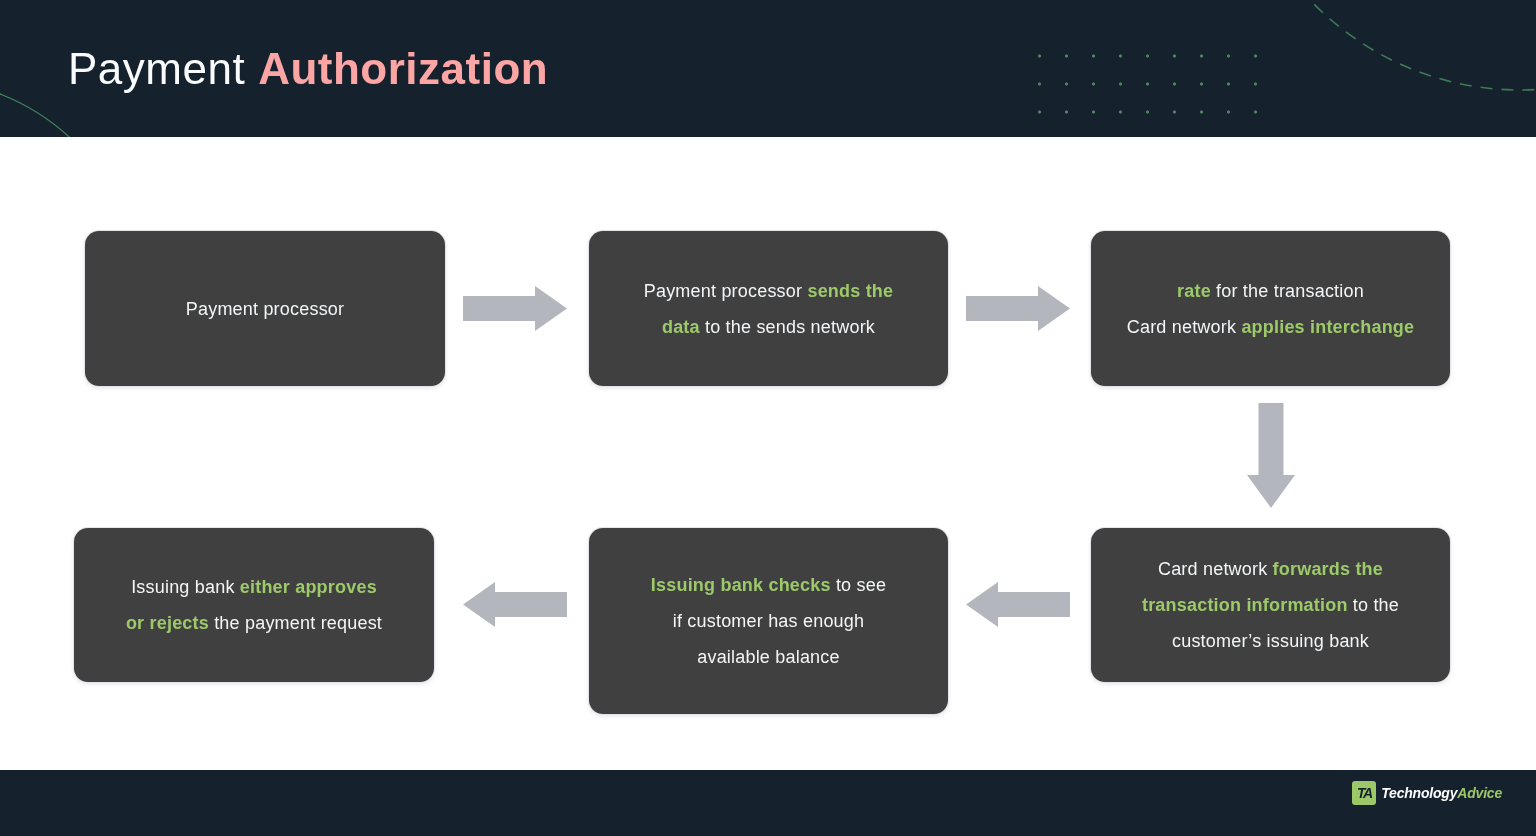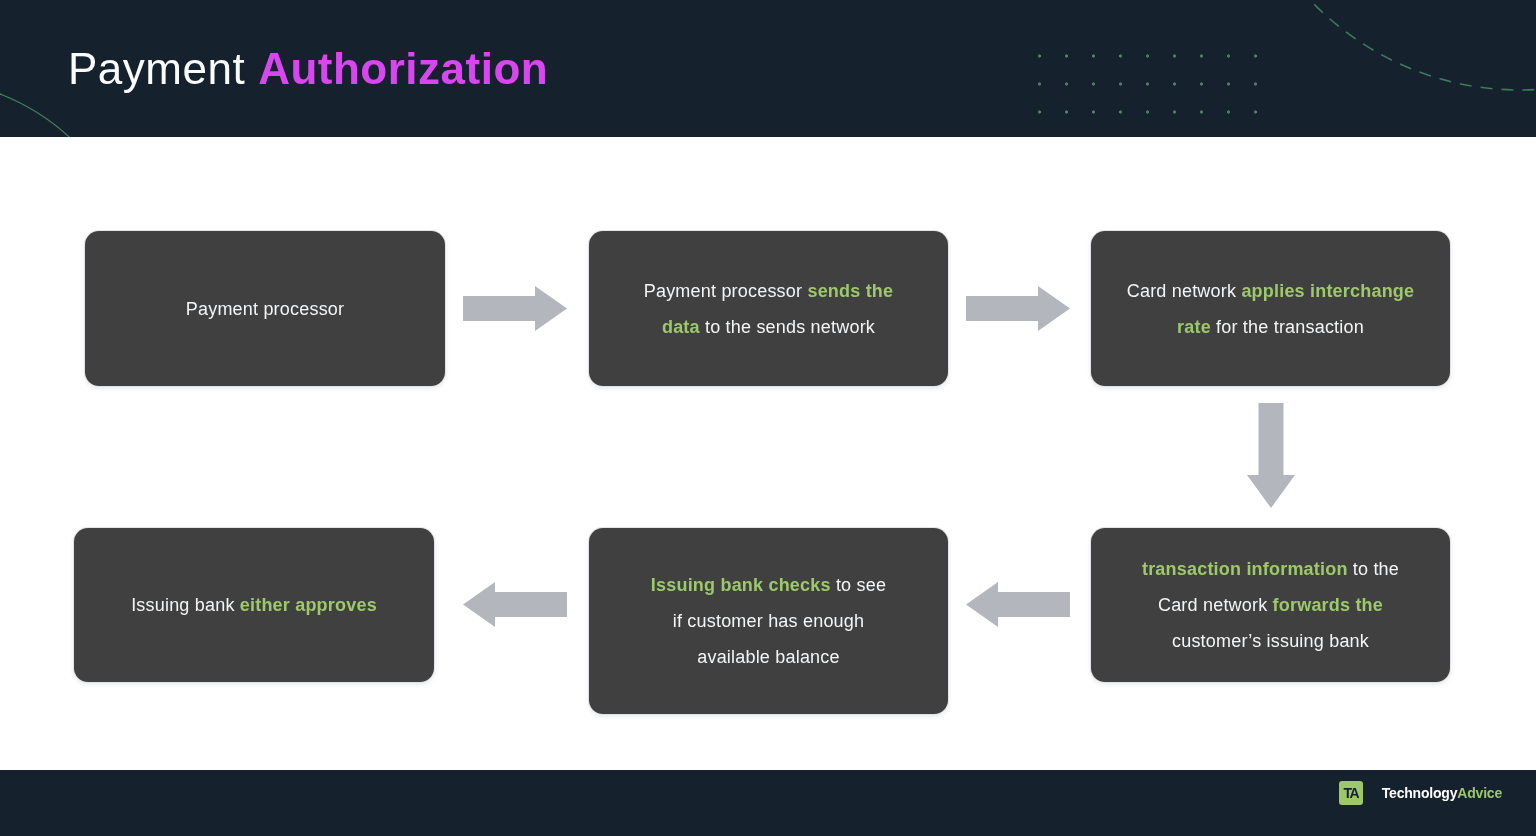--- a/index.html
+++ b/index.html
@@ -10,7 +10,7 @@
   .header-deco{position:absolute;left:0;top:0;width:1536px;height:137px;pointer-events:none;}
   .title{position:absolute;left:68px;top:0;height:137px;margin:0;display:flex;align-items:center;gap:13px;
          font-size:44px;font-weight:500;color:#fafbfc;letter-spacing:0.5px;}
-  .title .accent-title{color:#d946ef;font-weight:700;}
+  .title .accent-title{color:#fca5a5;font-weight:700;}
   .dots{position:absolute;left:1026px;top:42px;width:244px;height:85px;
         background-image:radial-gradient(circle,#4e8060 1.3px,rgba(0,0,0,0) 1.9px);
         background-size:27px 28px;background-position:0 0;}

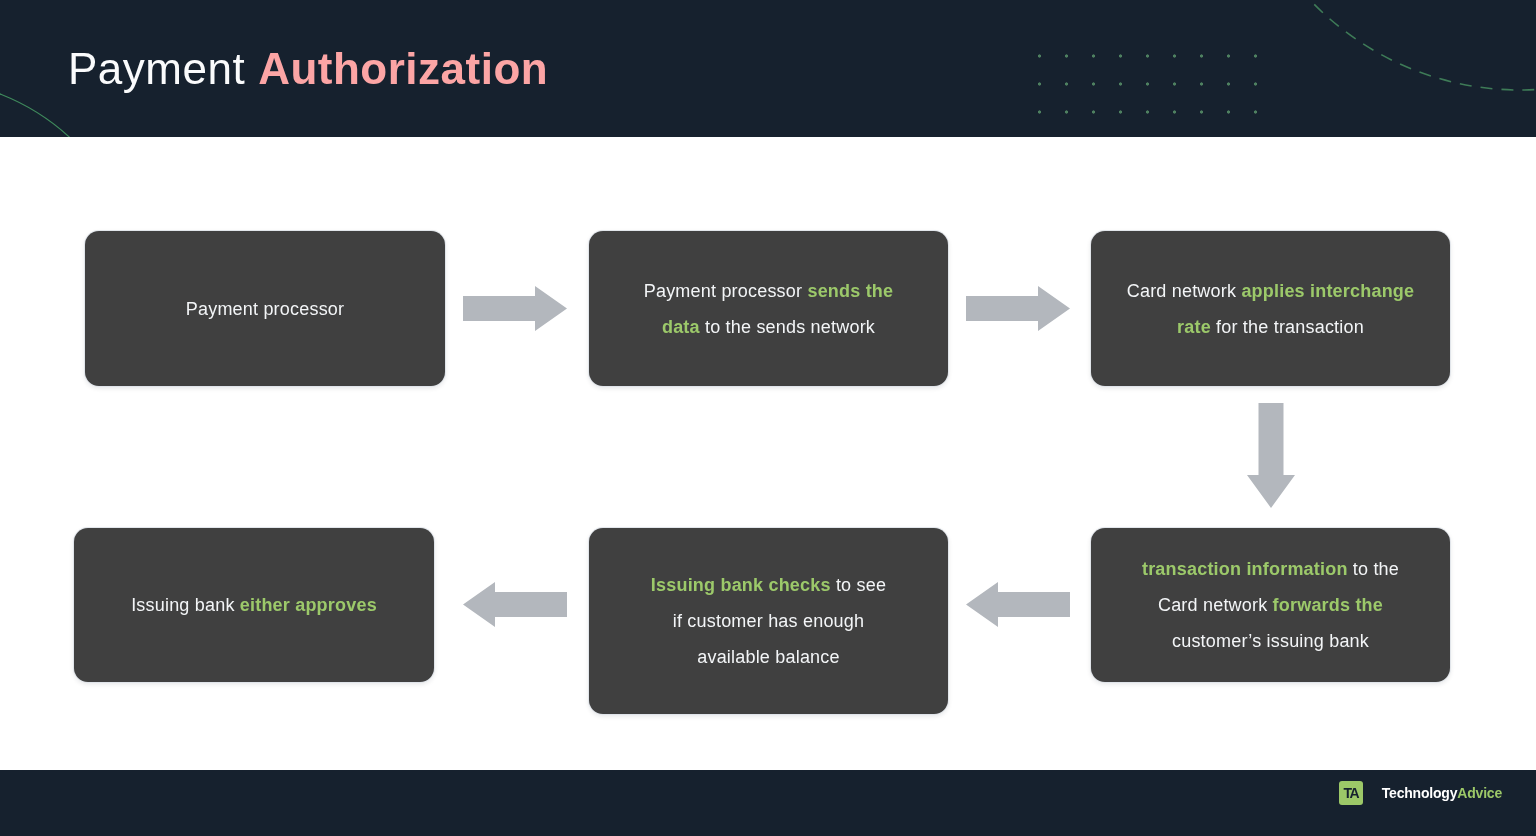--- a/index.html
+++ b/index.html
@@ -73,8 +73,8 @@
       <div class="ln"><span class="accent">data</span><span> to the sends network</span></div>
     </div>
   <div class="step-box box3">
+      <div class="ln"><span class="accent">rate</span><span> for the transaction</span></div>
       <div class="ln"><span>Card network </span><span class="accent">applies interchange</span></div>
-      <div class="ln"><span class="accent">rate</span><span> for the transaction</span></div>
     </div>
   <div class="step-box box4">
       <div class="ln"><span>Issuing bank </span><span class="accent">either approves</span></div>

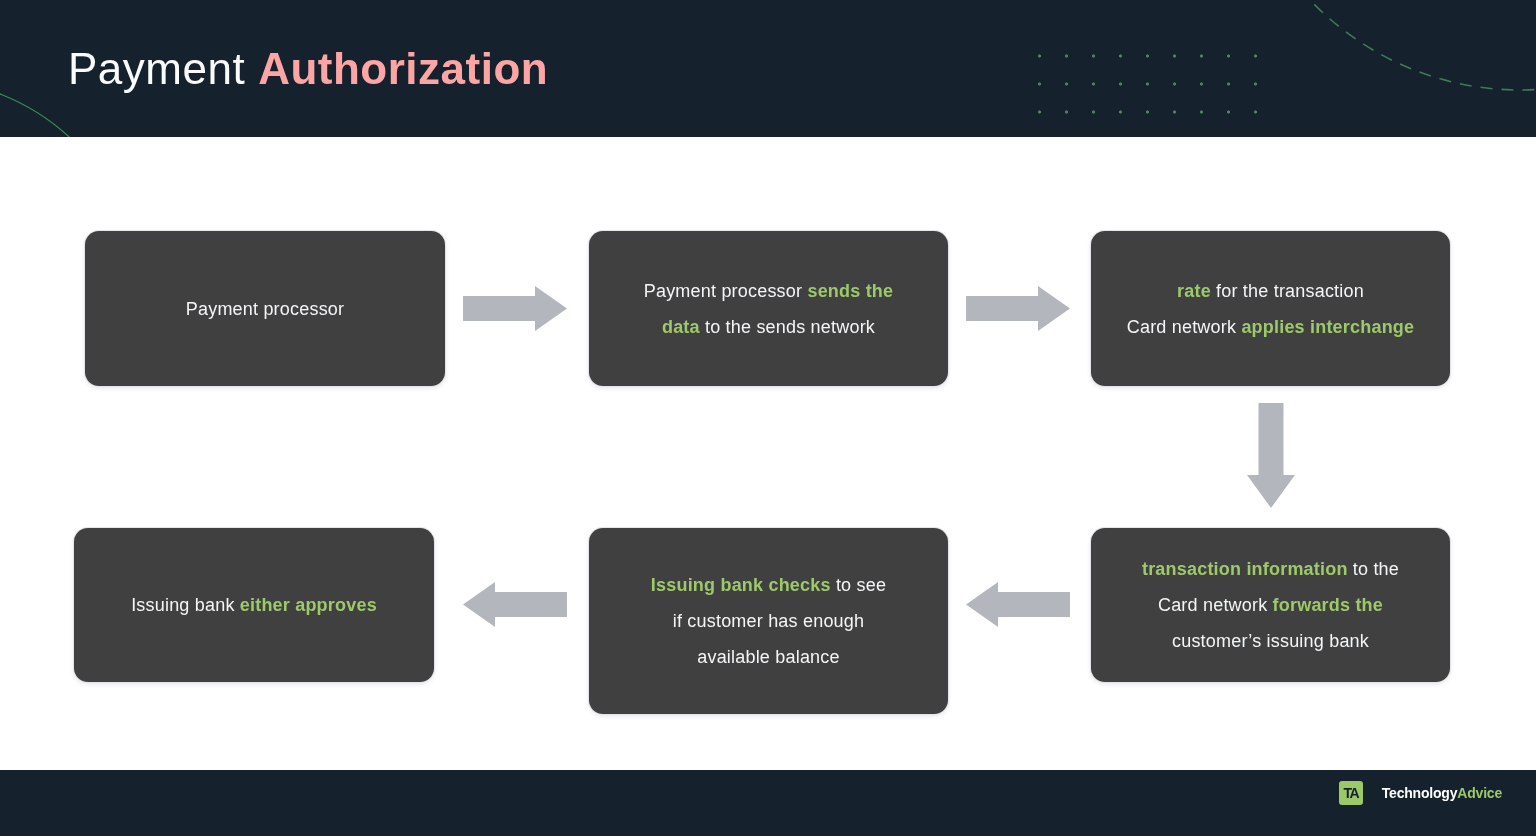--- a/index.html
+++ b/index.html
@@ -85,8 +85,8 @@
       <div class="ln"><span>available balance</span></div>
     </div>
   <div class="step-box box6">
+      <div class="ln"><span>Card network </span><span class="accent">forwards the</span></div>
       <div class="ln"><span class="accent">transaction information</span><span> to the</span></div>
-      <div class="ln"><span>Card network </span><span class="accent">forwards the</span></div>
       <div class="ln"><span>customer’s issuing bank</span></div>
     </div>
 

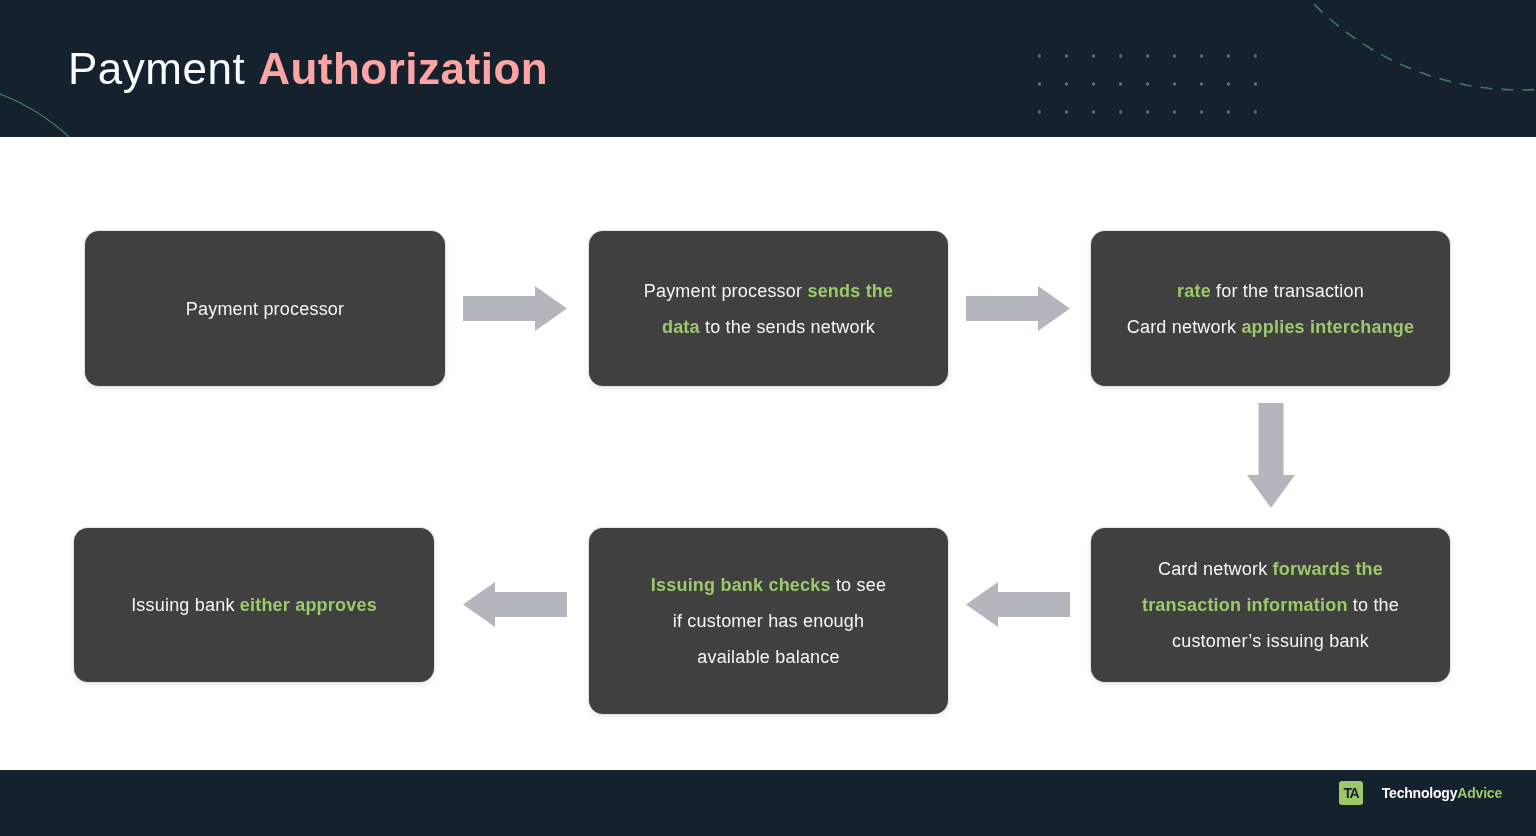--- a/index.html
+++ b/index.html
@@ -78,6 +78,7 @@
     </div>
   <div class="step-box box4">
       <div class="ln"><span>Issuing bank </span><span class="accent">either approves</span></div>
+      <div class="ln"><span class="accent">or rejects</span><span> the payment request</span></div>
     </div>
   <div class="step-box box5">
       <div class="ln"><span class="accent">Issuing bank checks</span><span> to see</span></div>

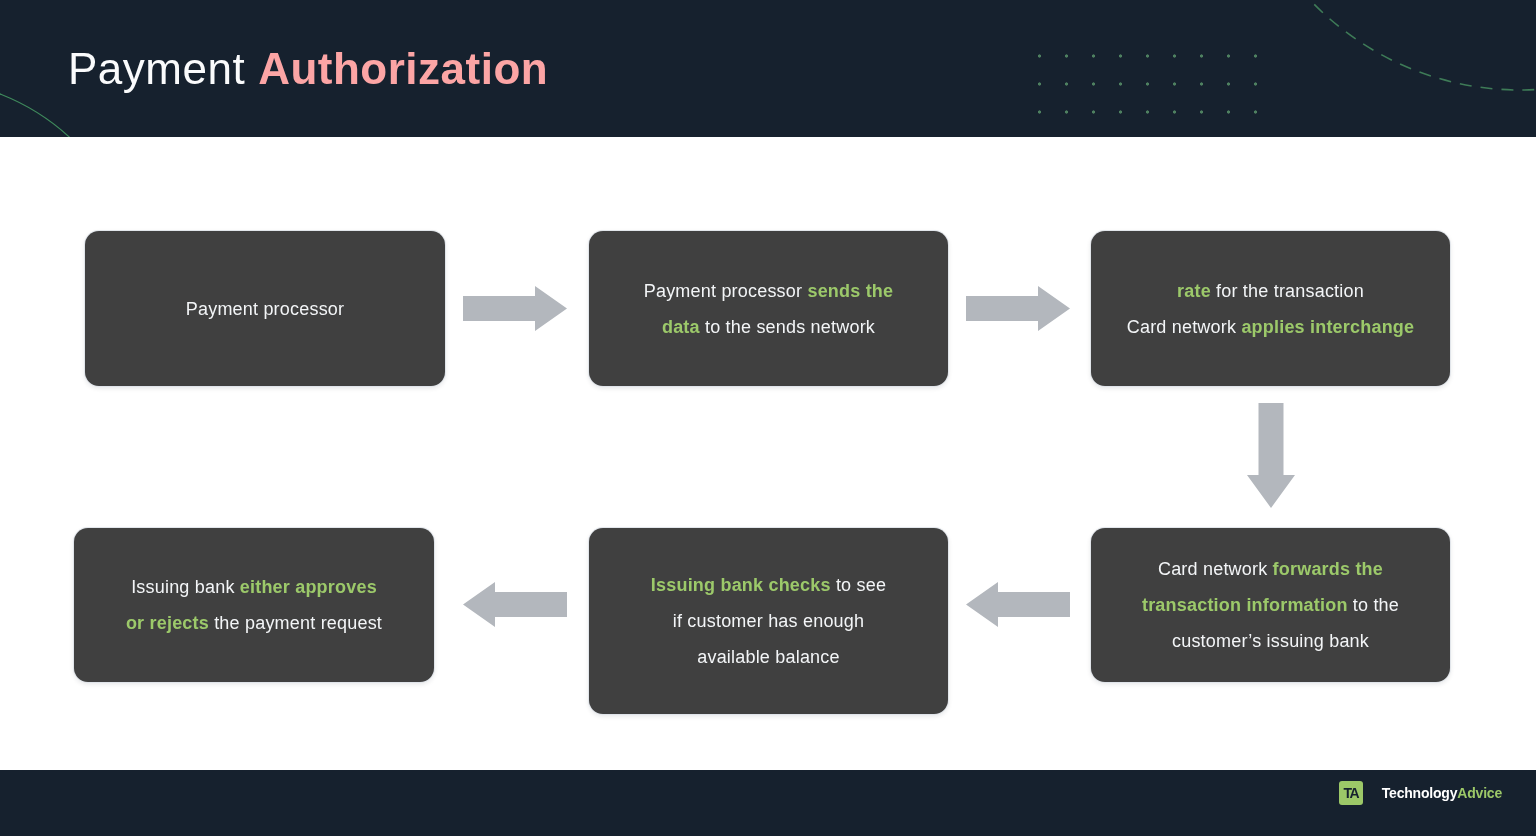--- a/index.html
+++ b/index.html
@@ -39,7 +39,7 @@
 
   
   .footer{position:absolute;left:0;top:770px;width:1536px;height:66px;background:#16212e;}
-  .brand{position:absolute;right:34px;top:0;height:46px;display:flex;align-items:center;gap:19px;}
+  .brand{position:absolute;right:34px;top:0;height:46px;display:flex;align-items:center;gap:5px;font-style:italic;}
   .ta-mark{width:24px;height:24px;background:#9cc868;border-radius:3px;display:flex;
            align-items:center;justify-content:center;color:#16212e;font-weight:700;font-size:14px;
            letter-spacing:-1.5px;}

